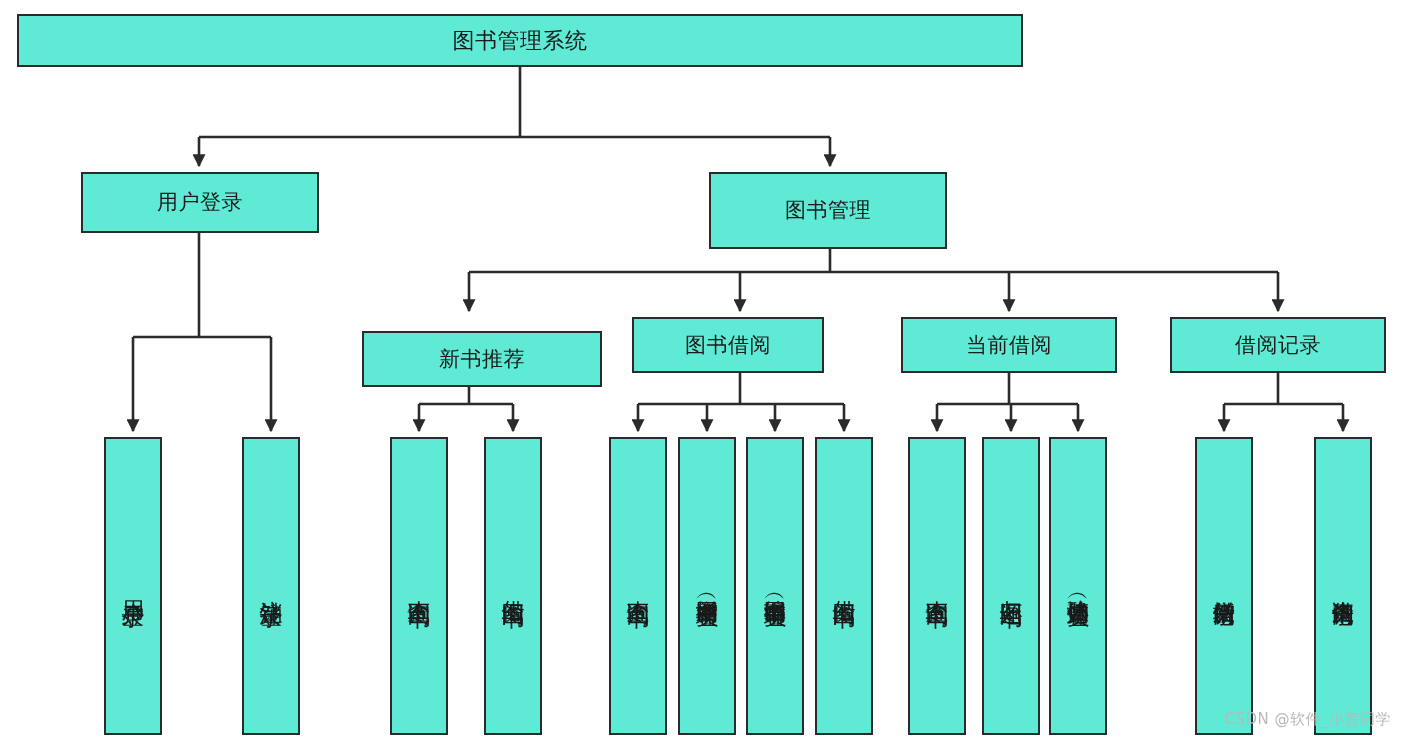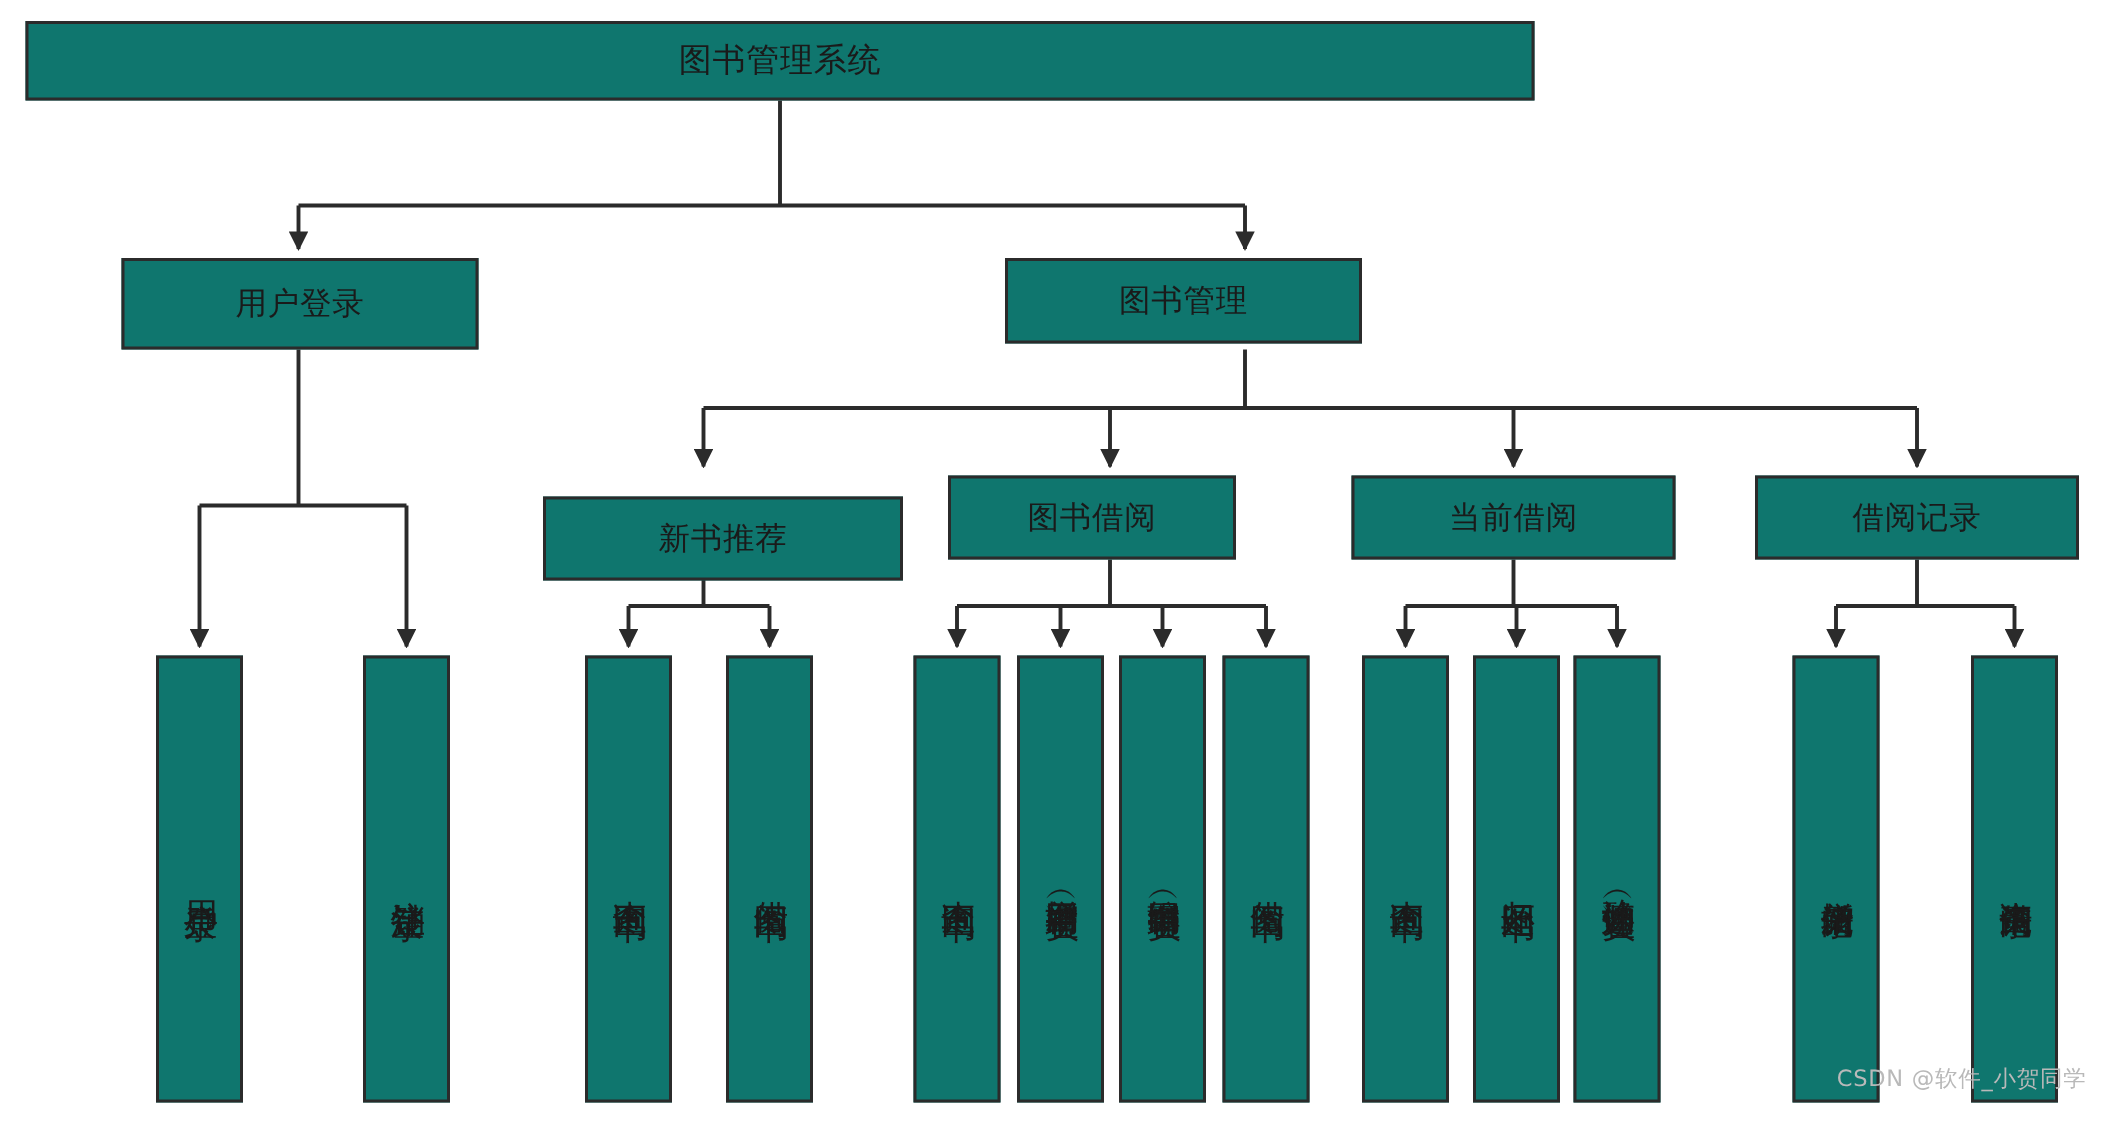--- a/index.html
+++ b/index.html
@@ -28,7 +28,7 @@
     position: absolute;
     box-sizing: border-box;
     border: 2.5px solid #2b2b2b;
-    background: #0f766e;
+    background: #5eead4;
     display: flex;
     align-items: center;
     justify-content: center;

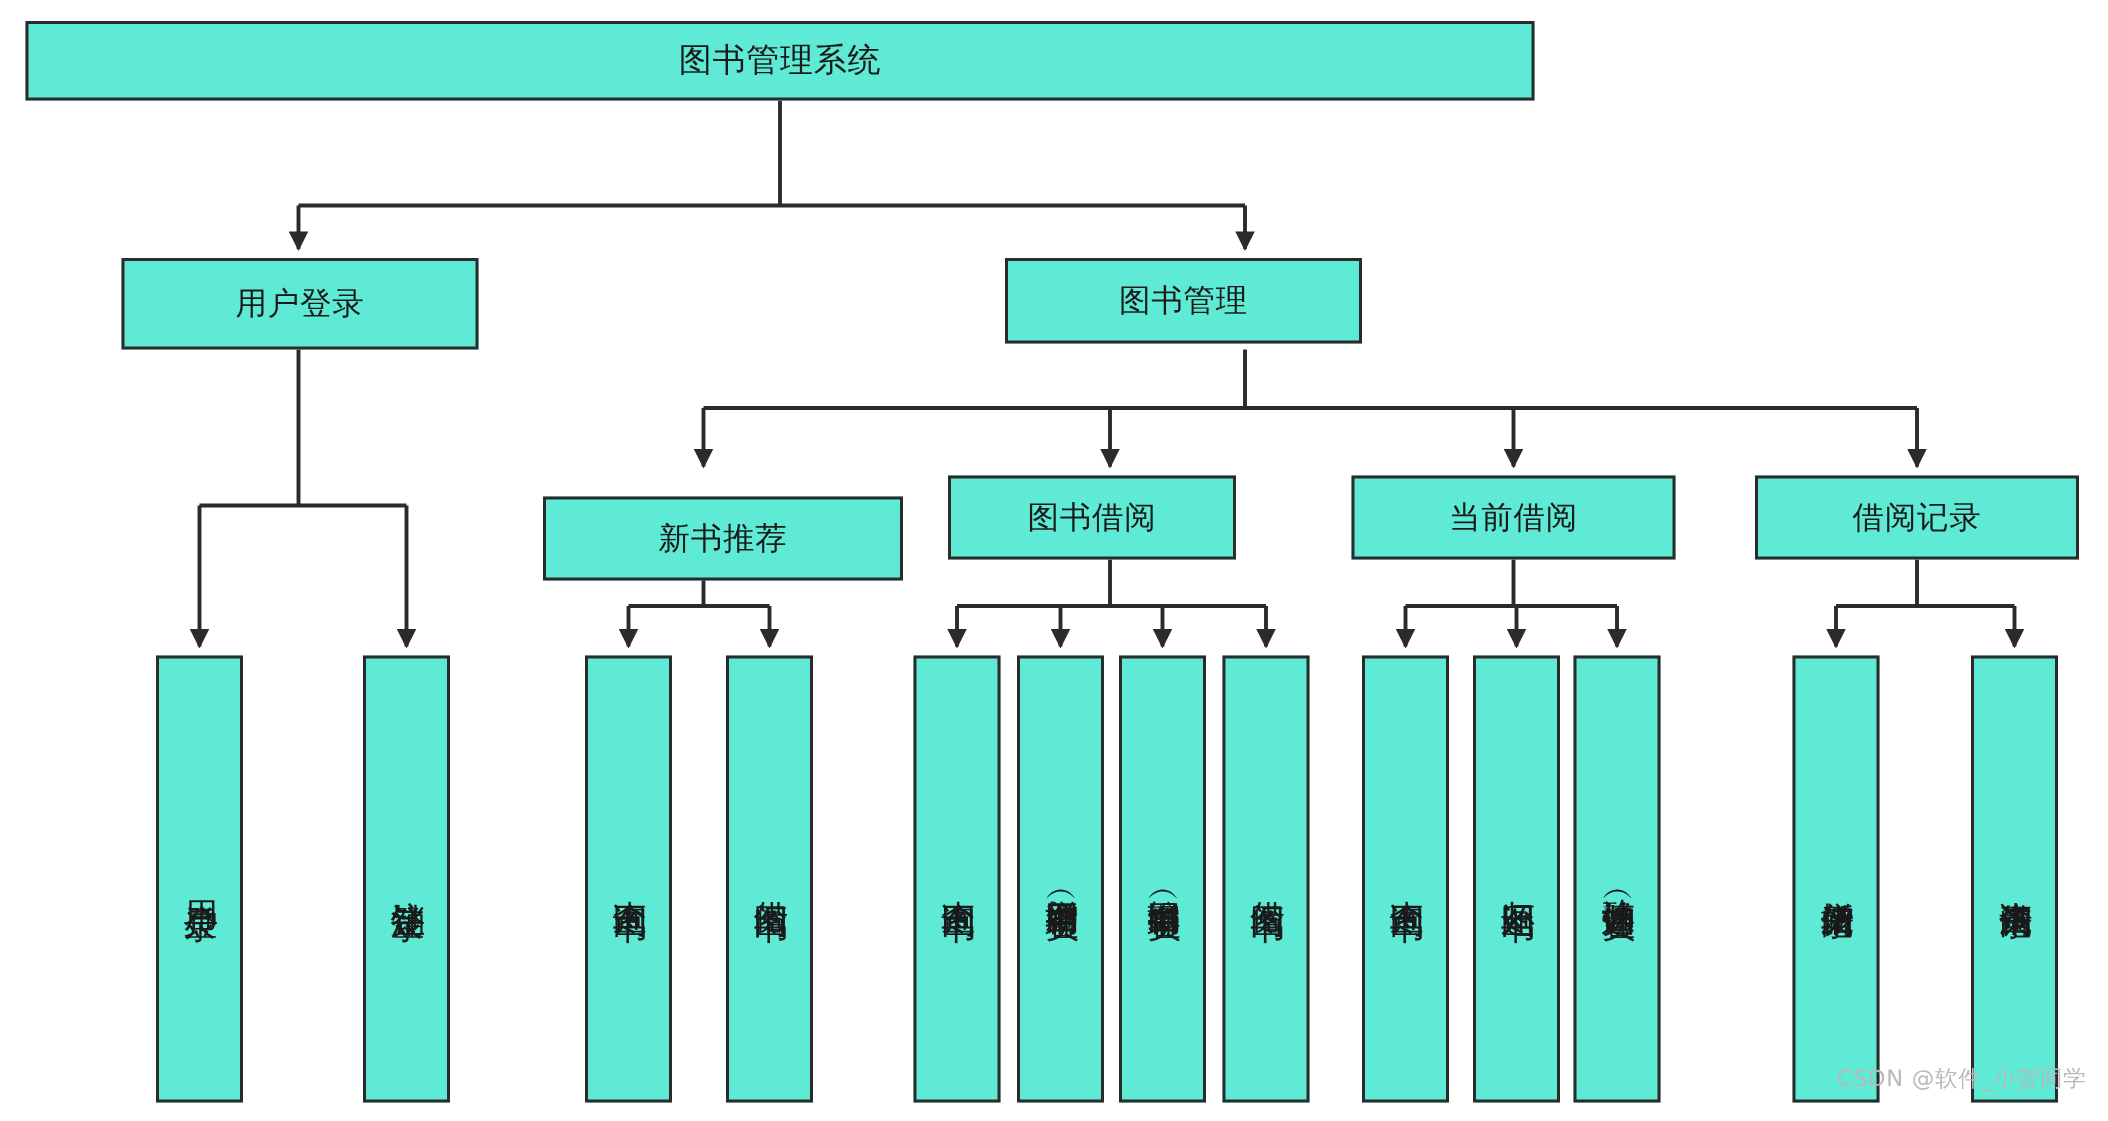--- a/index.html
+++ b/index.html
@@ -141,7 +141,7 @@
     <span class="lbl">用户登录</span>
   </div>
 
-  <div class="node h" style="left:670px; top:172px; width:238px; height:57px;">
+  <div class="node h" style="left:709px; top:172px; width:238px; height:77px;">
     <span class="lbl">图书管理</span>
   </div>
 

